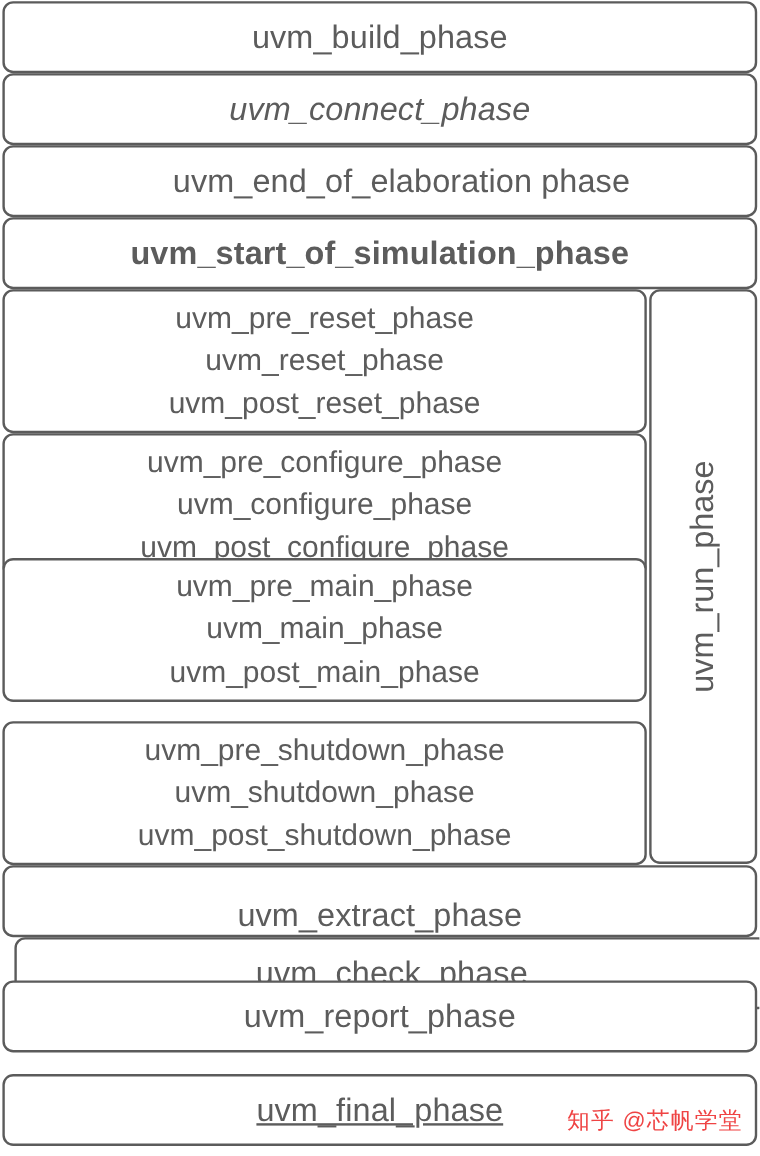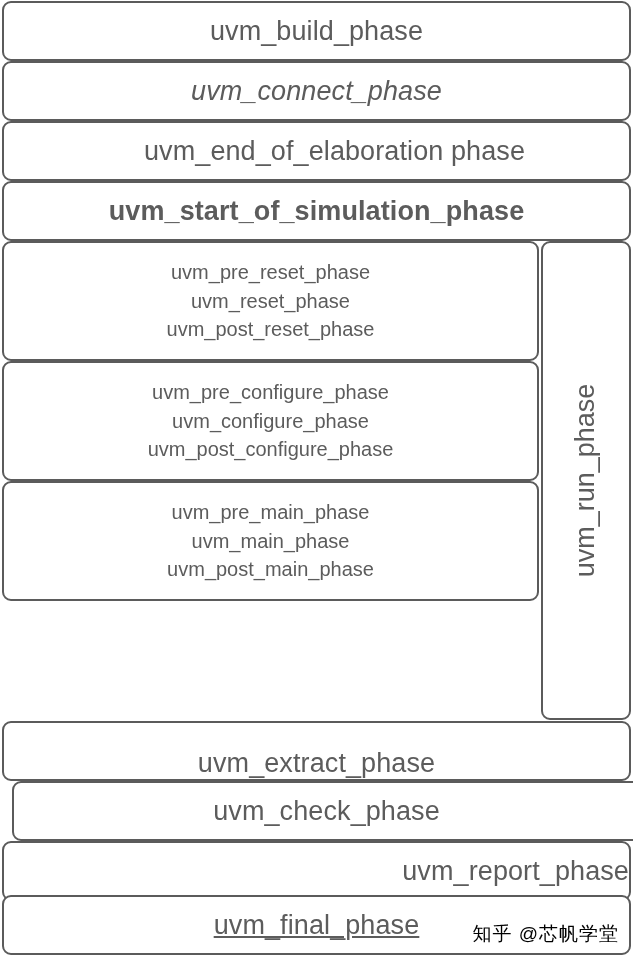--- a/index.html
+++ b/index.html
@@ -55,7 +55,7 @@
     left: 0px;
     width: 537px;
     height: 120px;
-    font-size: 20px;
+    font-size: 25px;
     line-height: 1.42;
     flex-direction: column;
   }

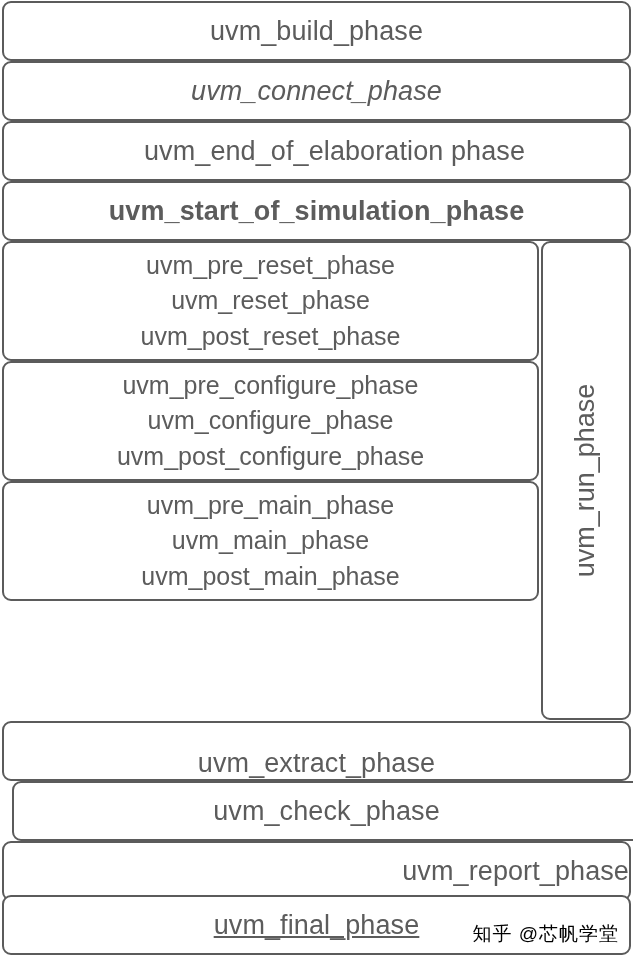--- a/index.html
+++ b/index.html
@@ -126,7 +126,7 @@
       <span class="line">uvm_post_configure_phase</span>
     </div>
 
-    <div class="phase-box subphase-box" style="top:240px;">
+    <div class="phase-box subphase-box" style="top:224px;">
       <span class="line">uvm_pre_main_phase</span>
       <span class="line">uvm_main_phase</span>
       <span class="line">uvm_post_main_phase</span>

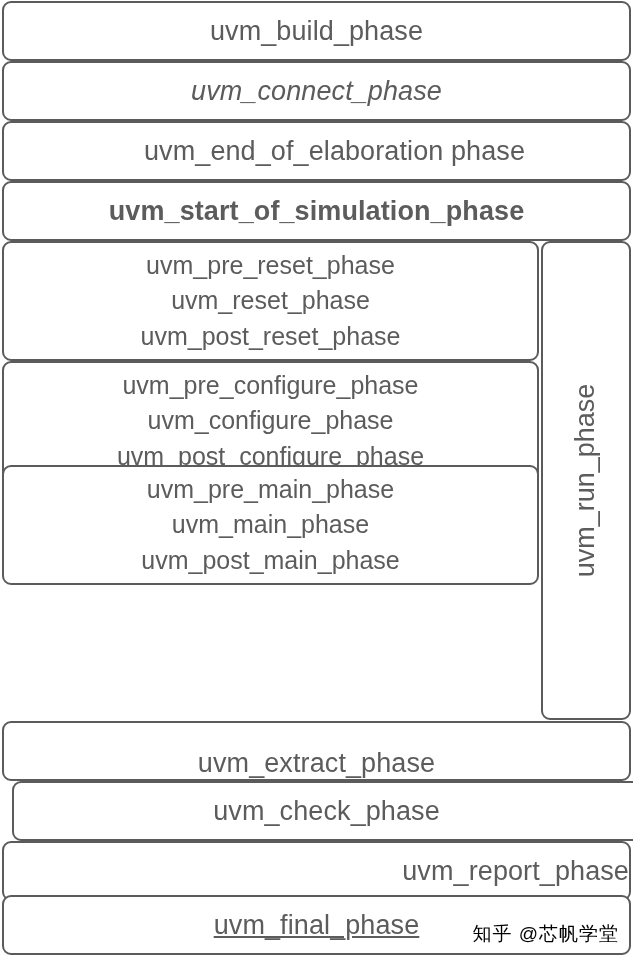--- a/index.html
+++ b/index.html
@@ -132,6 +132,11 @@
       <span class="line">uvm_post_main_phase</span>
     </div>
 
+    <div class="phase-box subphase-box" style="top:360px;">
+      <span class="line">uvm_pre_shutdown_phase</span>
+      <span class="line">uvm_shutdown_phase</span>
+      <span class="line">uvm_post_shutdown_phase</span>
+    </div>
 
     <div class="phase-box" id="run-phase-column">
       <span class="vtext">uvm_run_phase</span>

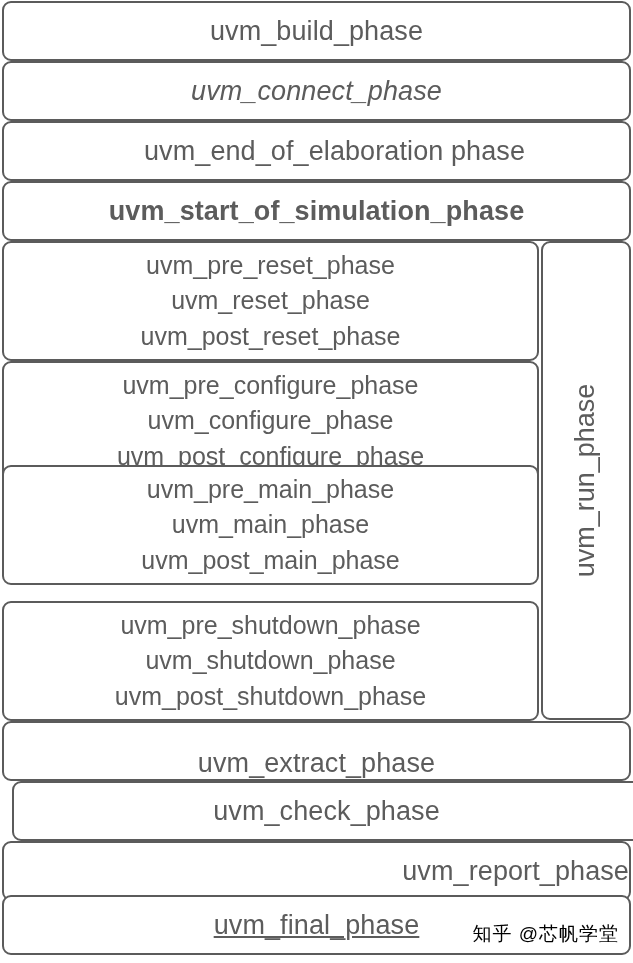--- a/index.html
+++ b/index.html
@@ -152,7 +152,7 @@
     <span>uvm_check_phase</span>
   </div>
 
-  <div class="phase-box row-phase" style="top:841px;justify-content:flex-end;">
+  <div class="phase-box row-phase" style="top:817px;">
     <span>uvm_report_phase</span>
   </div>
 

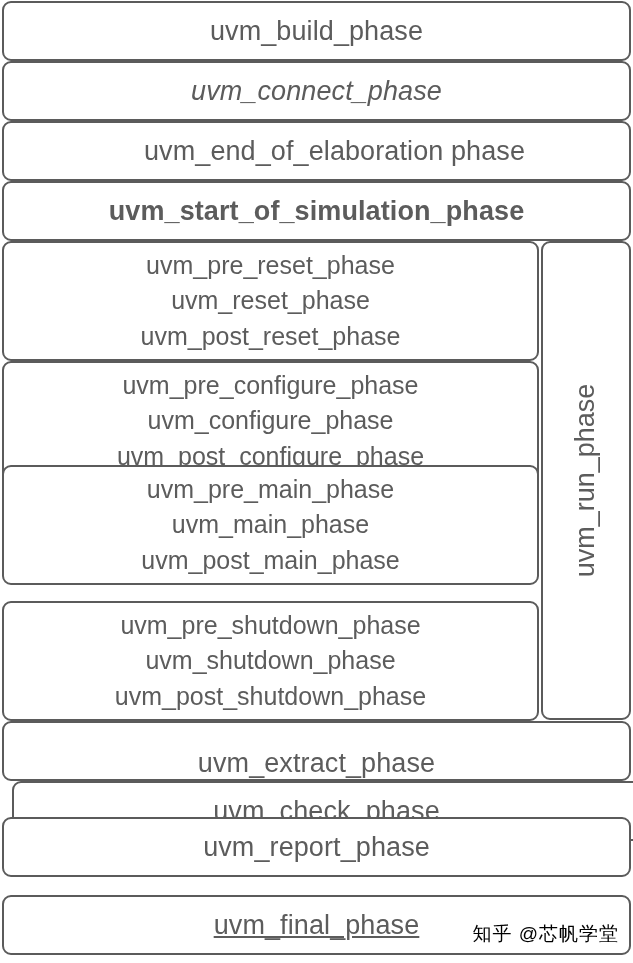--- a/index.html
+++ b/index.html
@@ -84,7 +84,7 @@
     right: 14px;
     bottom: 16px;
     font-size: 19px;
-    color: #000000;
+    color: #ef4444;
     letter-spacing: 1px;
     white-space: nowrap;
     pointer-events: none;

